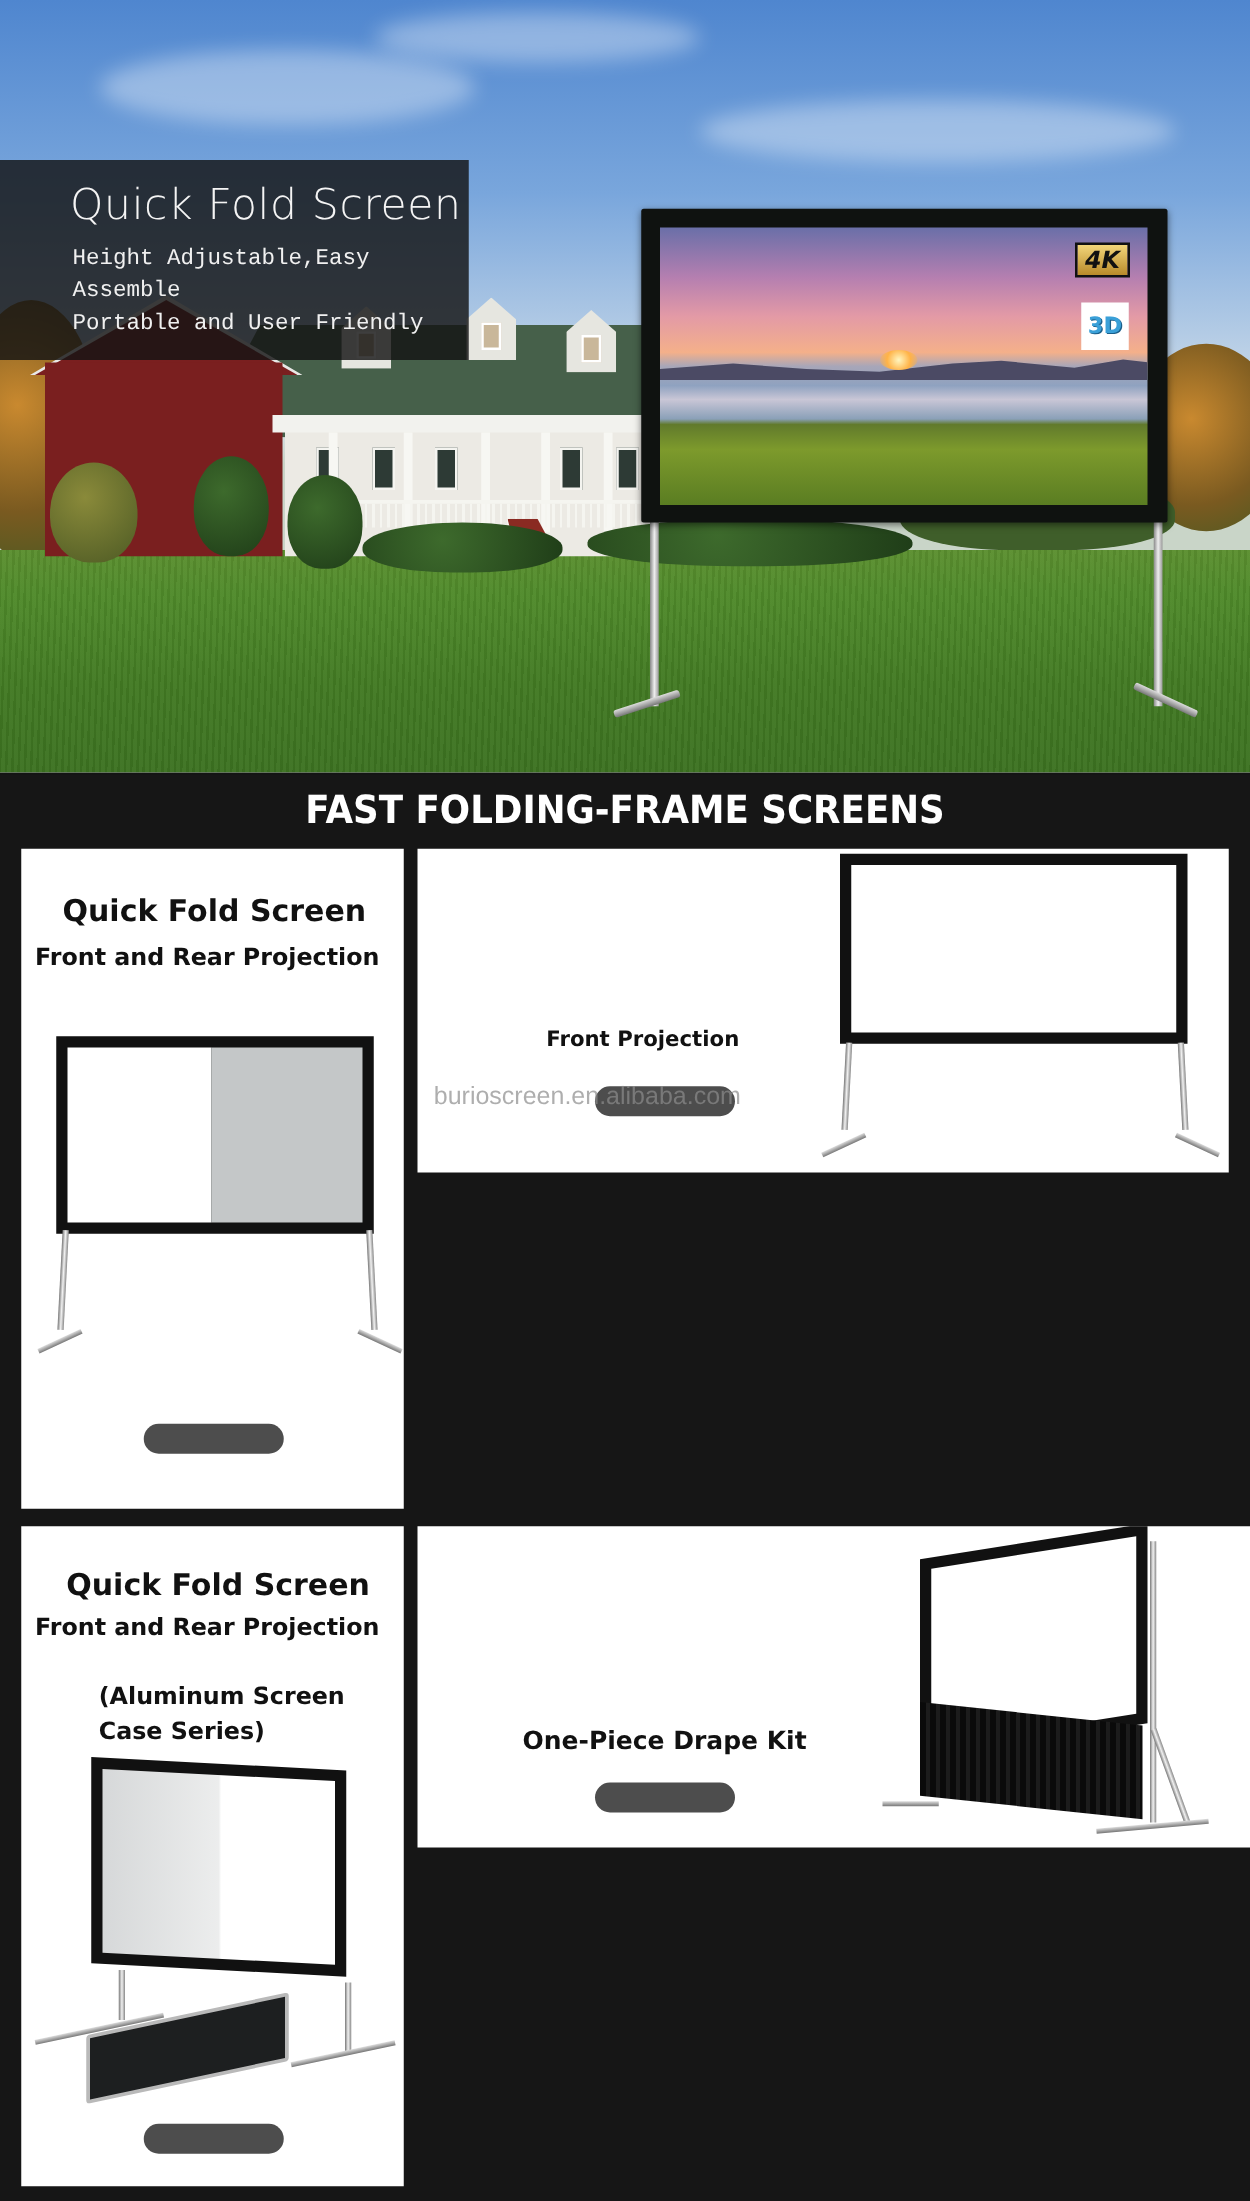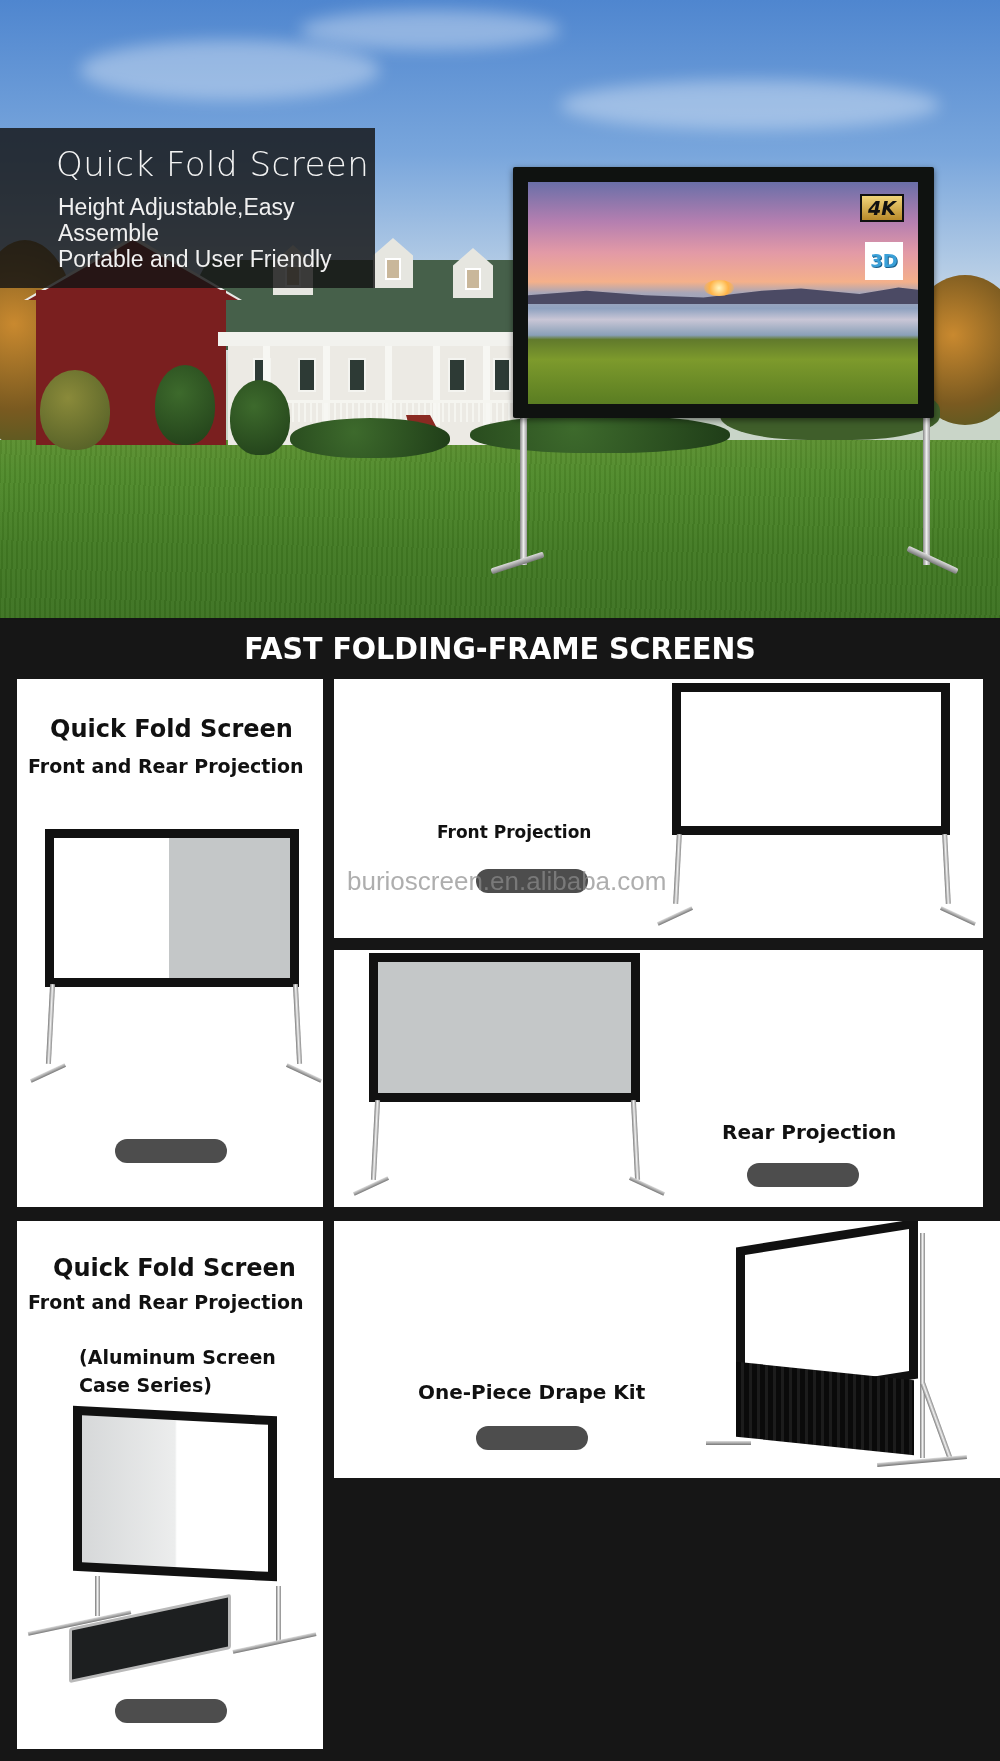--- a/index.html
+++ b/index.html
@@ -36,7 +36,7 @@
 
   .info-box { position: absolute; left: 0; top: 128px; width: 375px; height: 160px; background: rgba(20,20,20,0.82); }
   .info-title { position: absolute; left: 56px; top: 16px; color: #f4f4f4; font-size: 34px; font-weight: 300; letter-spacing: 0.5px; font-family: "DejaVu Sans", sans-serif; }
-  .info-lines { position: absolute; left: 58px; top: 66px; color: #f0f0f0; font-size: 23px; line-height: 26px; font-family: Liberation Sans, sans-serif; }
+  .info-lines { position: absolute; left: 58px; top: 66px; color: #f0f0f0; font-size: 18px; line-height: 26px; font-family: Liberation Mono, monospace; }
 
   .hero-screen { position: absolute; left: 513px; top: 167px; width: 421px; height: 251px; background: #0f1210;
     border-radius: 2px; box-shadow: 0 2px 6px rgba(0,0,0,0.5); }

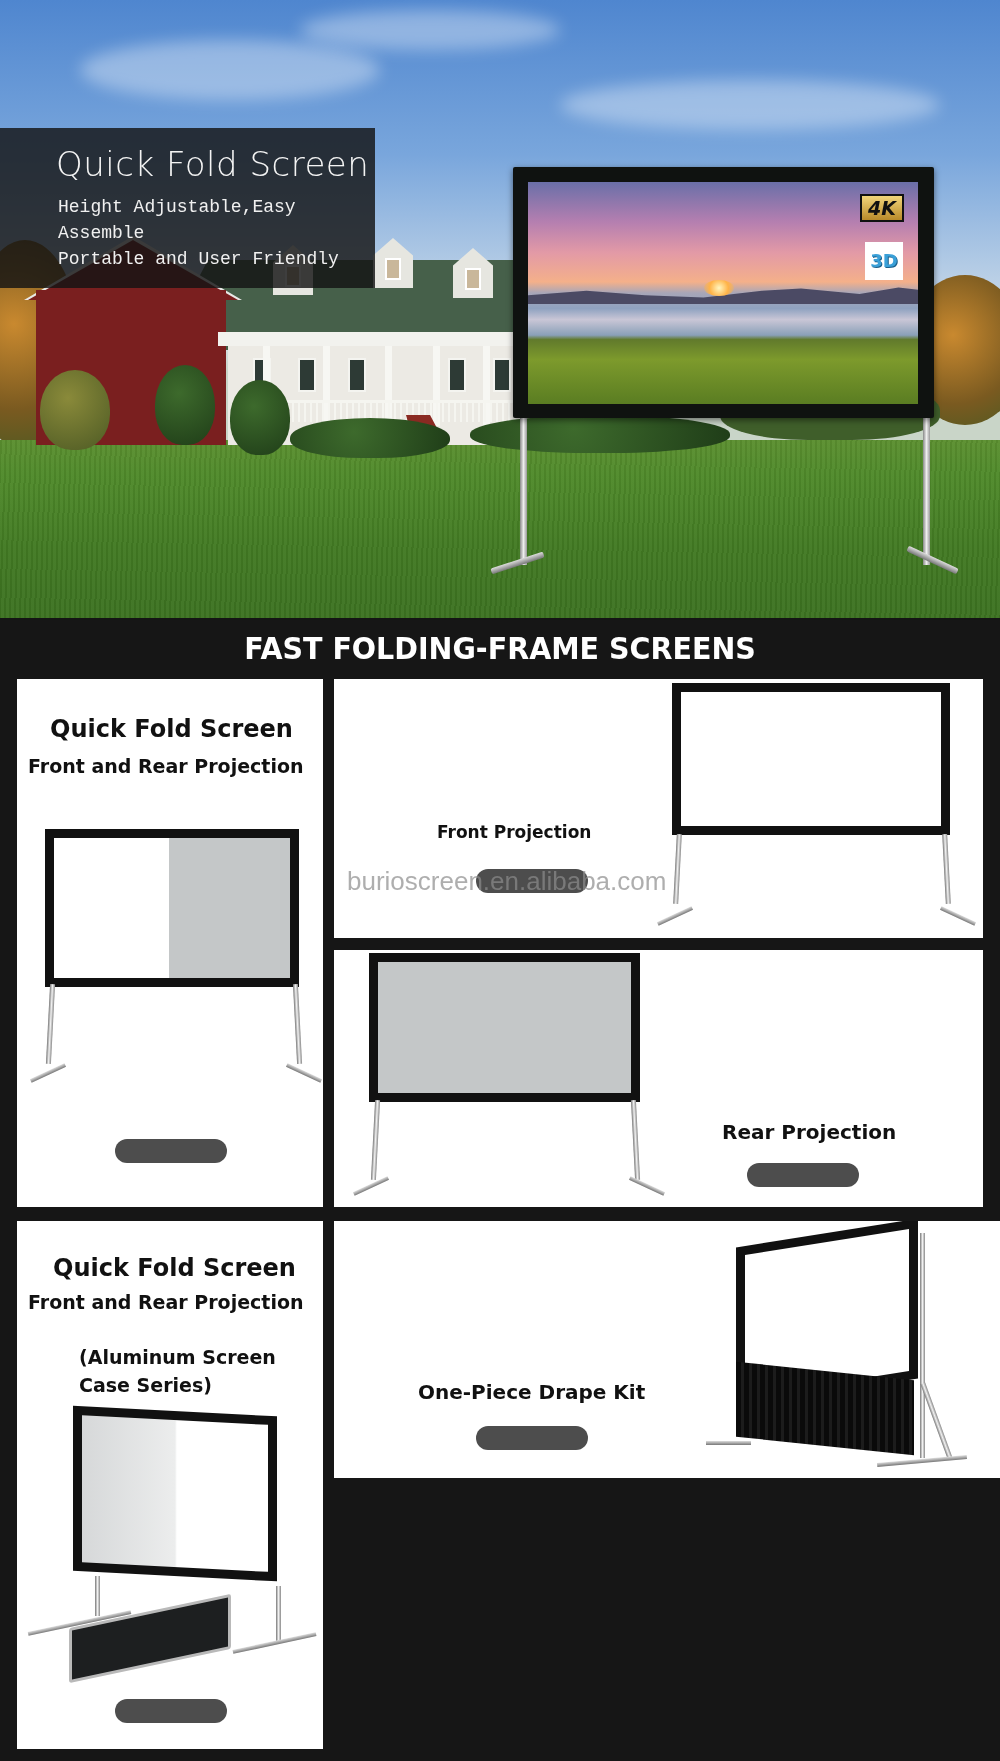--- a/index.html
+++ b/index.html
@@ -68,7 +68,7 @@
   .sleg { position: absolute; width: 5px; background: linear-gradient(90deg, #777, #f1f1f1, #888); }
   .sfoot { position: absolute; height: 4px; width: 38px; background: linear-gradient(180deg, #ddd, #777); }
 
-  .watermark { position: absolute; left: 347px; top: 870px; color: rgba(140,140,140,0.7); font-size: 26px; font-family: "Liberation Sans", sans-serif; }
+  .watermark { position: absolute; left: 347px; top: 870px; color: rgba(140,140,140,0.7); font-size: 20px; font-family: "Liberation Sans", sans-serif; }
 
   .drape { position: absolute; background: repeating-linear-gradient(90deg, #0a0a0a 0 5px, #1c1c1c 5px 8px); }
   .case { position: absolute; background: #1d1f20; border: 3px solid #b9b9b9; border-radius: 3px; }

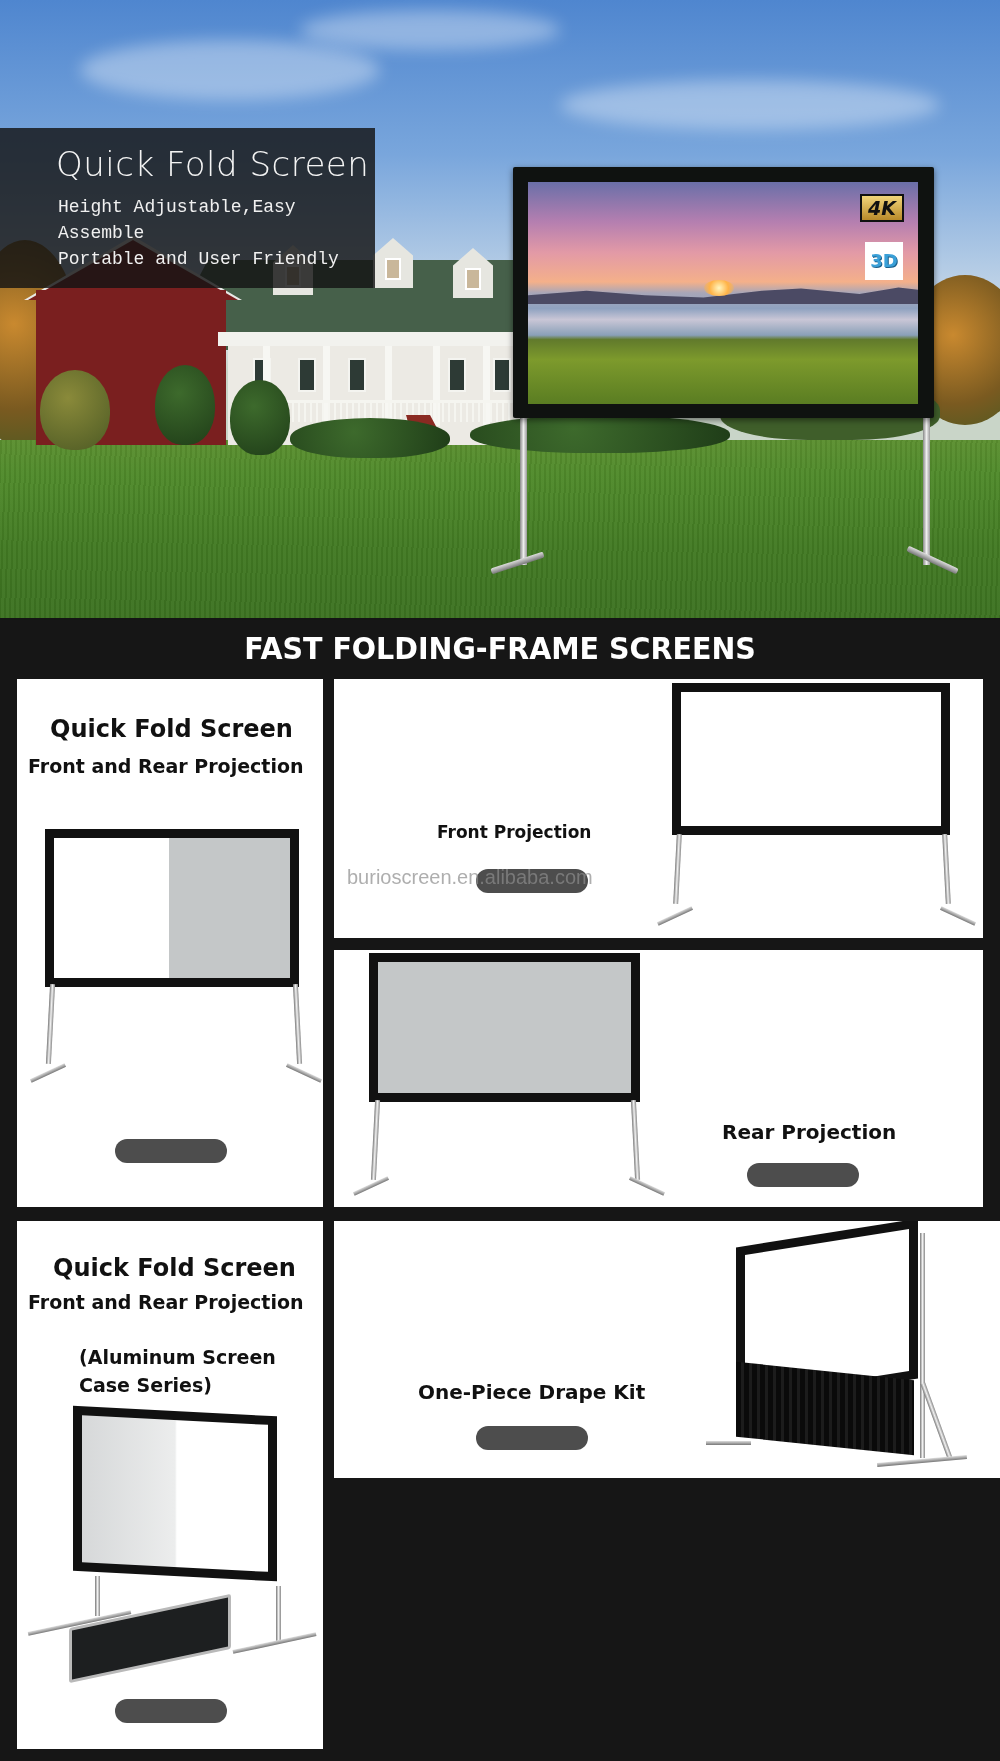--- a/index.html
+++ b/index.html
@@ -176,17 +176,6 @@
 
   <div class="watermark" style="top:246px;">burioscreen.en.alibaba.com</div>
 
-  <div class="panel" style="left:334px;top:330px;width:649px;height:257px;">
-    <div class="scr" style="left:35px;top:3px;width:271px;height:149px;">
-      <div class="face grey"></div>
-    </div>
-    <div class="sleg" style="left:39px;top:150px;height:80px;transform:rotate(3deg);"></div>
-    <div class="sleg" style="left:299px;top:150px;height:80px;transform:rotate(-3deg);"></div>
-    <div class="sfoot" style="left:18px;top:234px;transform:rotate(-25deg);"></div>
-    <div class="sfoot" style="left:294px;top:234px;transform:rotate(25deg);"></div>
-    <div class="ptitle" style="left:388px;top:170px;font-size:20px;">Rear Projection</div>
-    <div class="pill" style="left:413px;top:213px;"></div>
-  </div>
 
   <div class="panel" style="left:17px;top:601px;width:306px;height:528px;">
     <div class="ptitle" style="left:36px;top:33px;font-size:24px;">Quick Fold Screen</div>

